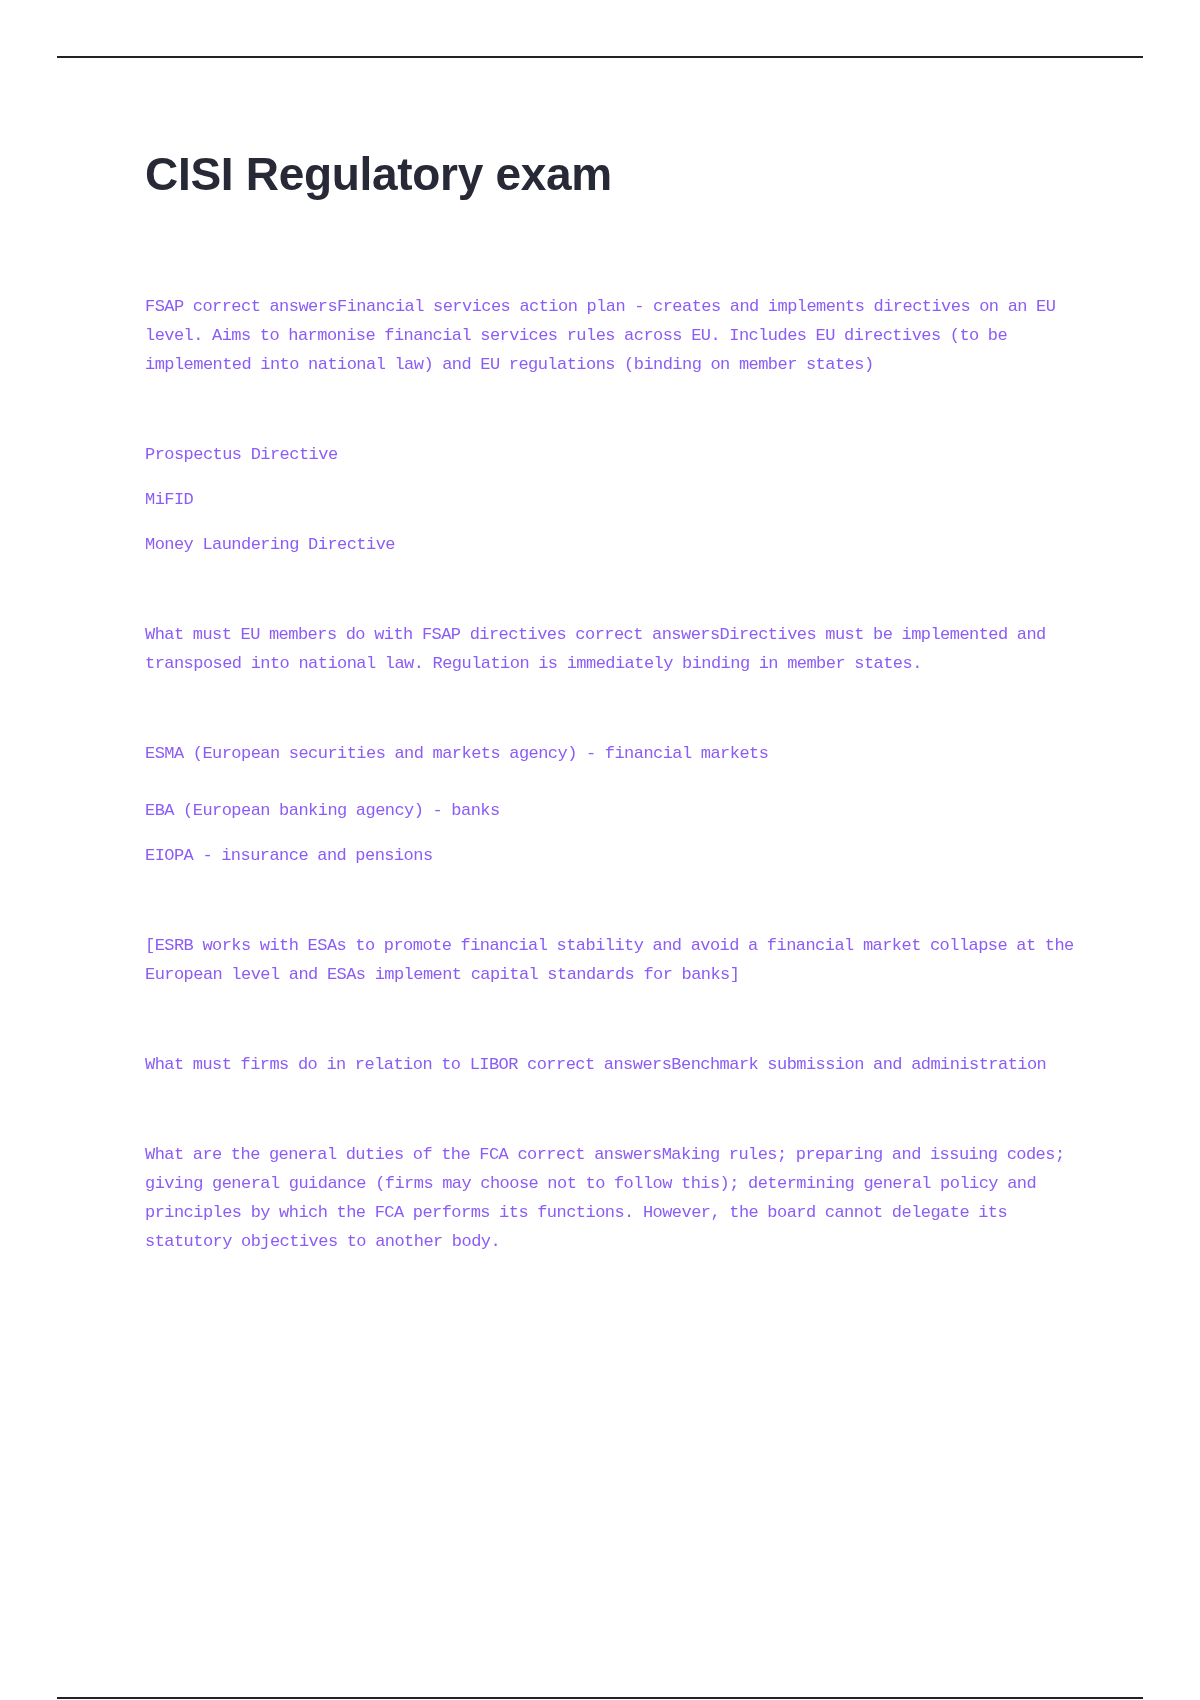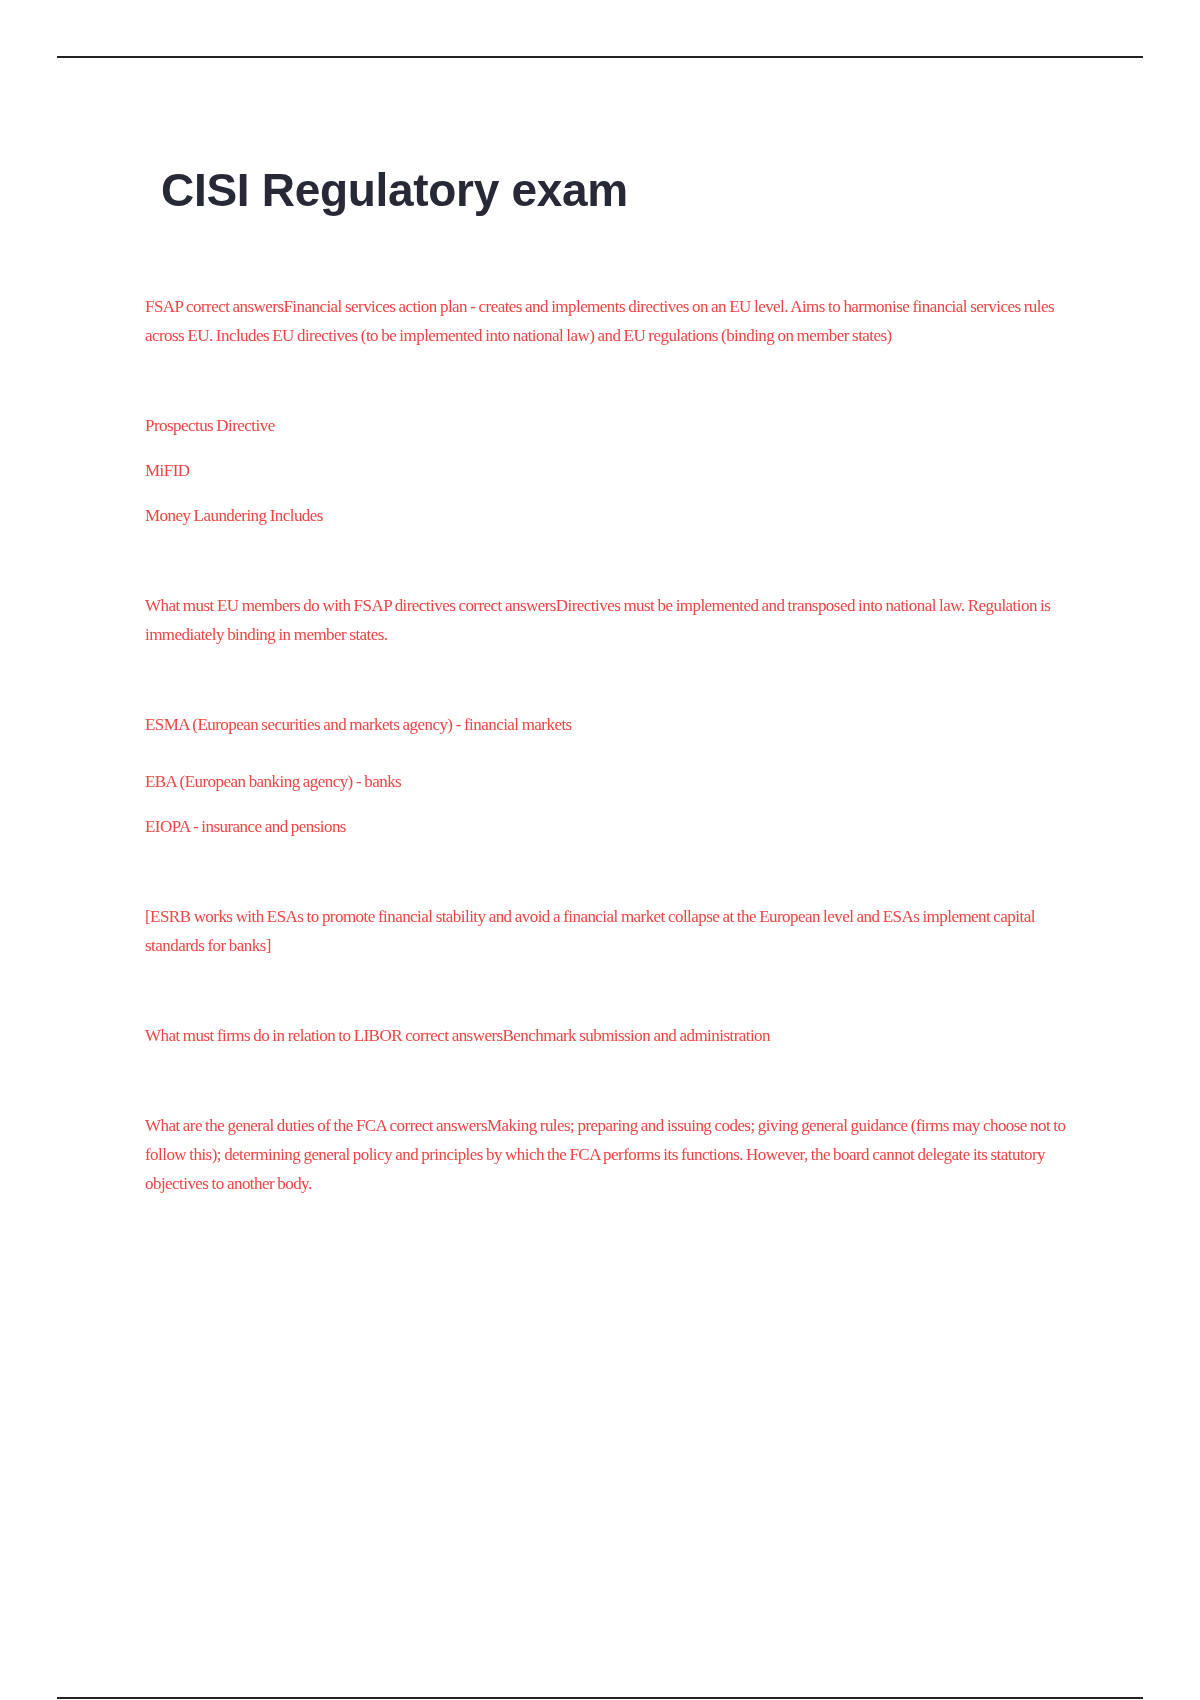--- a/index.html
+++ b/index.html
@@ -7,7 +7,7 @@
     .rule { position: absolute; left: 57px; width: 1086px; height: 2px; background: #222222; }
     .rule.top { top: 56px; }
     .rule.bottom { top: 1697px; }
-    .title { position: absolute; left: 145px; top: 146px; margin: 16px; font-family: "Liberation Sans", sans-serif; font-weight: bold; font-size: 46px; line-height: 56px; color: #272a36; letter-spacing: -0.3px; }
+    .title { position: absolute; left: 145px; top: 146px; margin: 0; font-family: "Liberation Sans", sans-serif; font-weight: bold; font-size: 46px; line-height: 56px; color: #272a36; letter-spacing: -0.3px; }
     .content { position: absolute; left: 145px; top: 292px; width: 950px; font-family: Liberation Serif, serif; font-size: 17px; color: #ef4444; }
     .block { margin: 0; }
     .para { margin: 0; line-height: 29px; letter-spacing: -0.55px; word-spacing: -0.5px; }

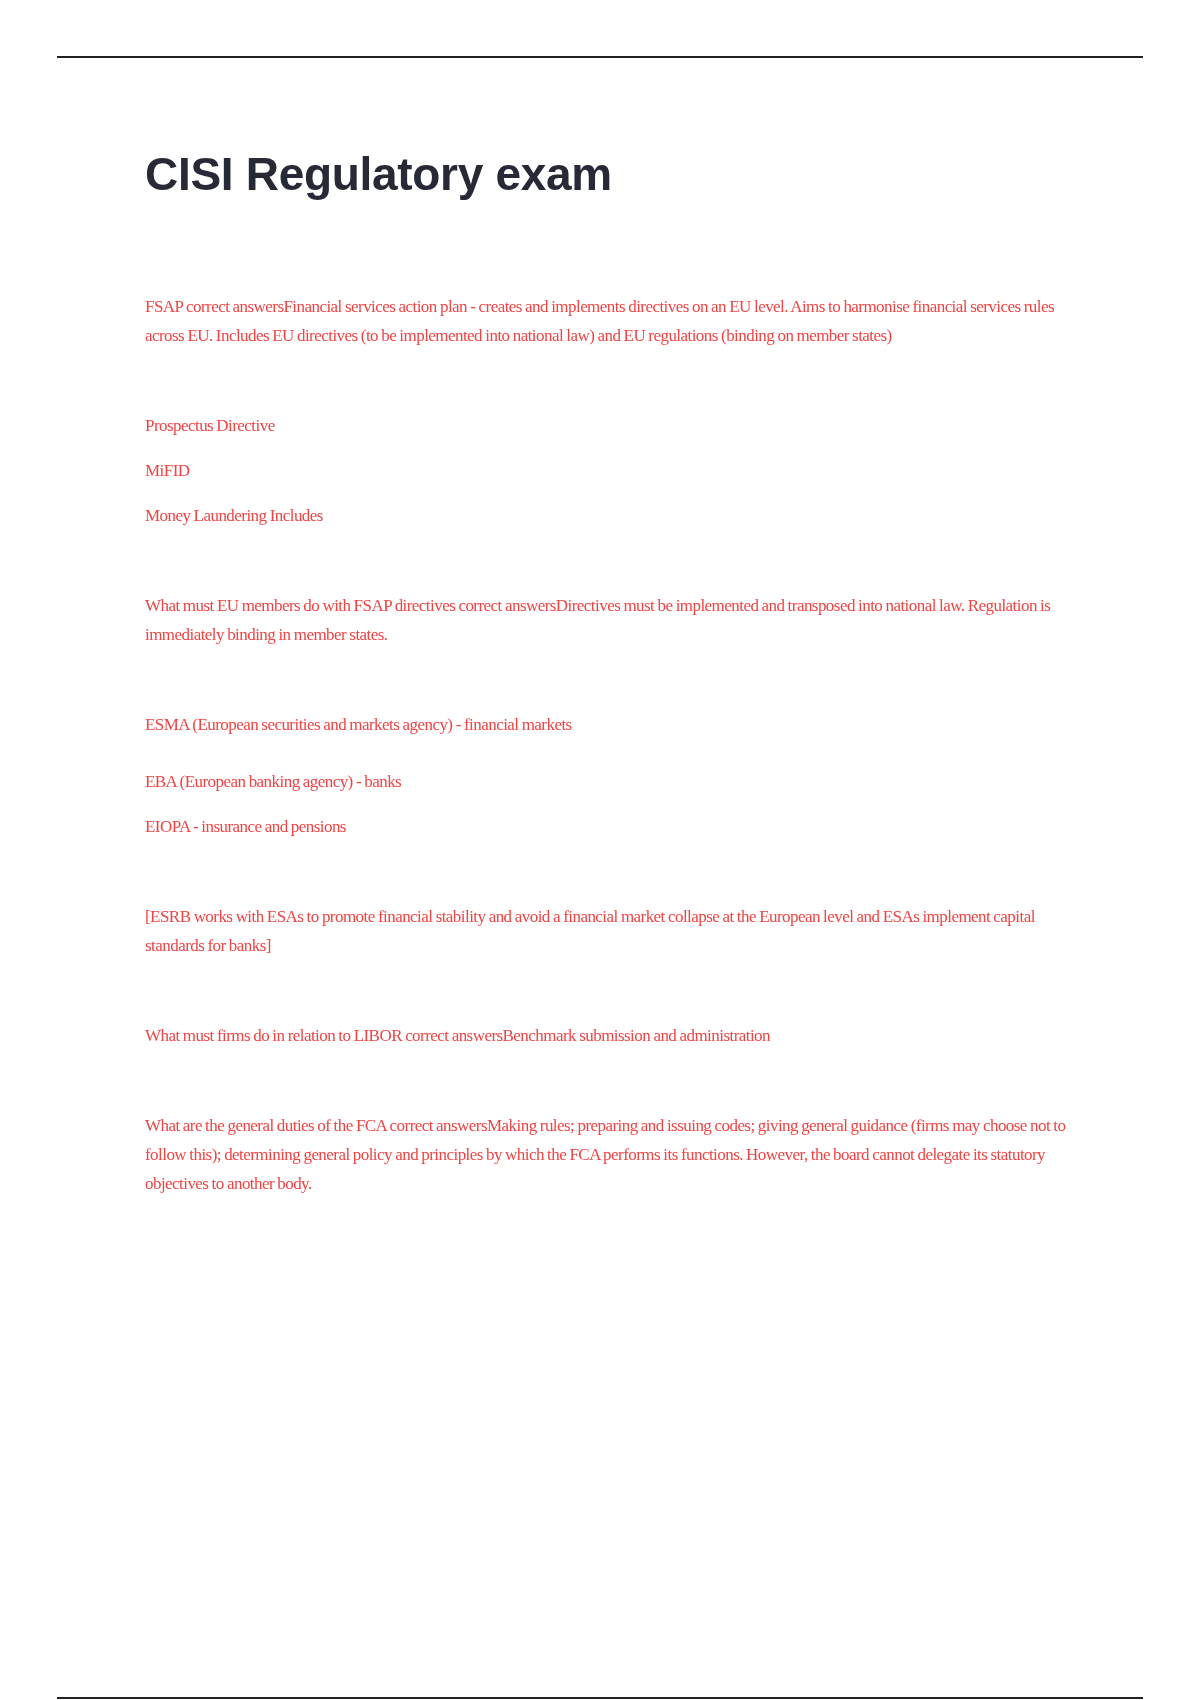--- a/index.html
+++ b/index.html
@@ -8,7 +8,7 @@
     .rule.top { top: 56px; }
     .rule.bottom { top: 1697px; }
     .title { position: absolute; left: 145px; top: 146px; margin: 0; font-family: "Liberation Sans", sans-serif; font-weight: bold; font-size: 46px; line-height: 56px; color: #272a36; letter-spacing: -0.3px; }
-    .content { position: absolute; left: 145px; top: 292px; width: 950px; font-family: Liberation Serif, serif; font-size: 17px; color: #ef4444; }
+    .content { position: absolute; left: 145px; top: 292px; width: 950px; font-family: Liberation Mono, monospace; font-size: 17px; color: #8b5cf6; }
     .block { margin: 0; }
     .para { margin: 0; line-height: 29px; letter-spacing: -0.55px; word-spacing: -0.5px; }
     .line { margin: 0; line-height: 29px; letter-spacing: -0.55px; word-spacing: -0.5px; }

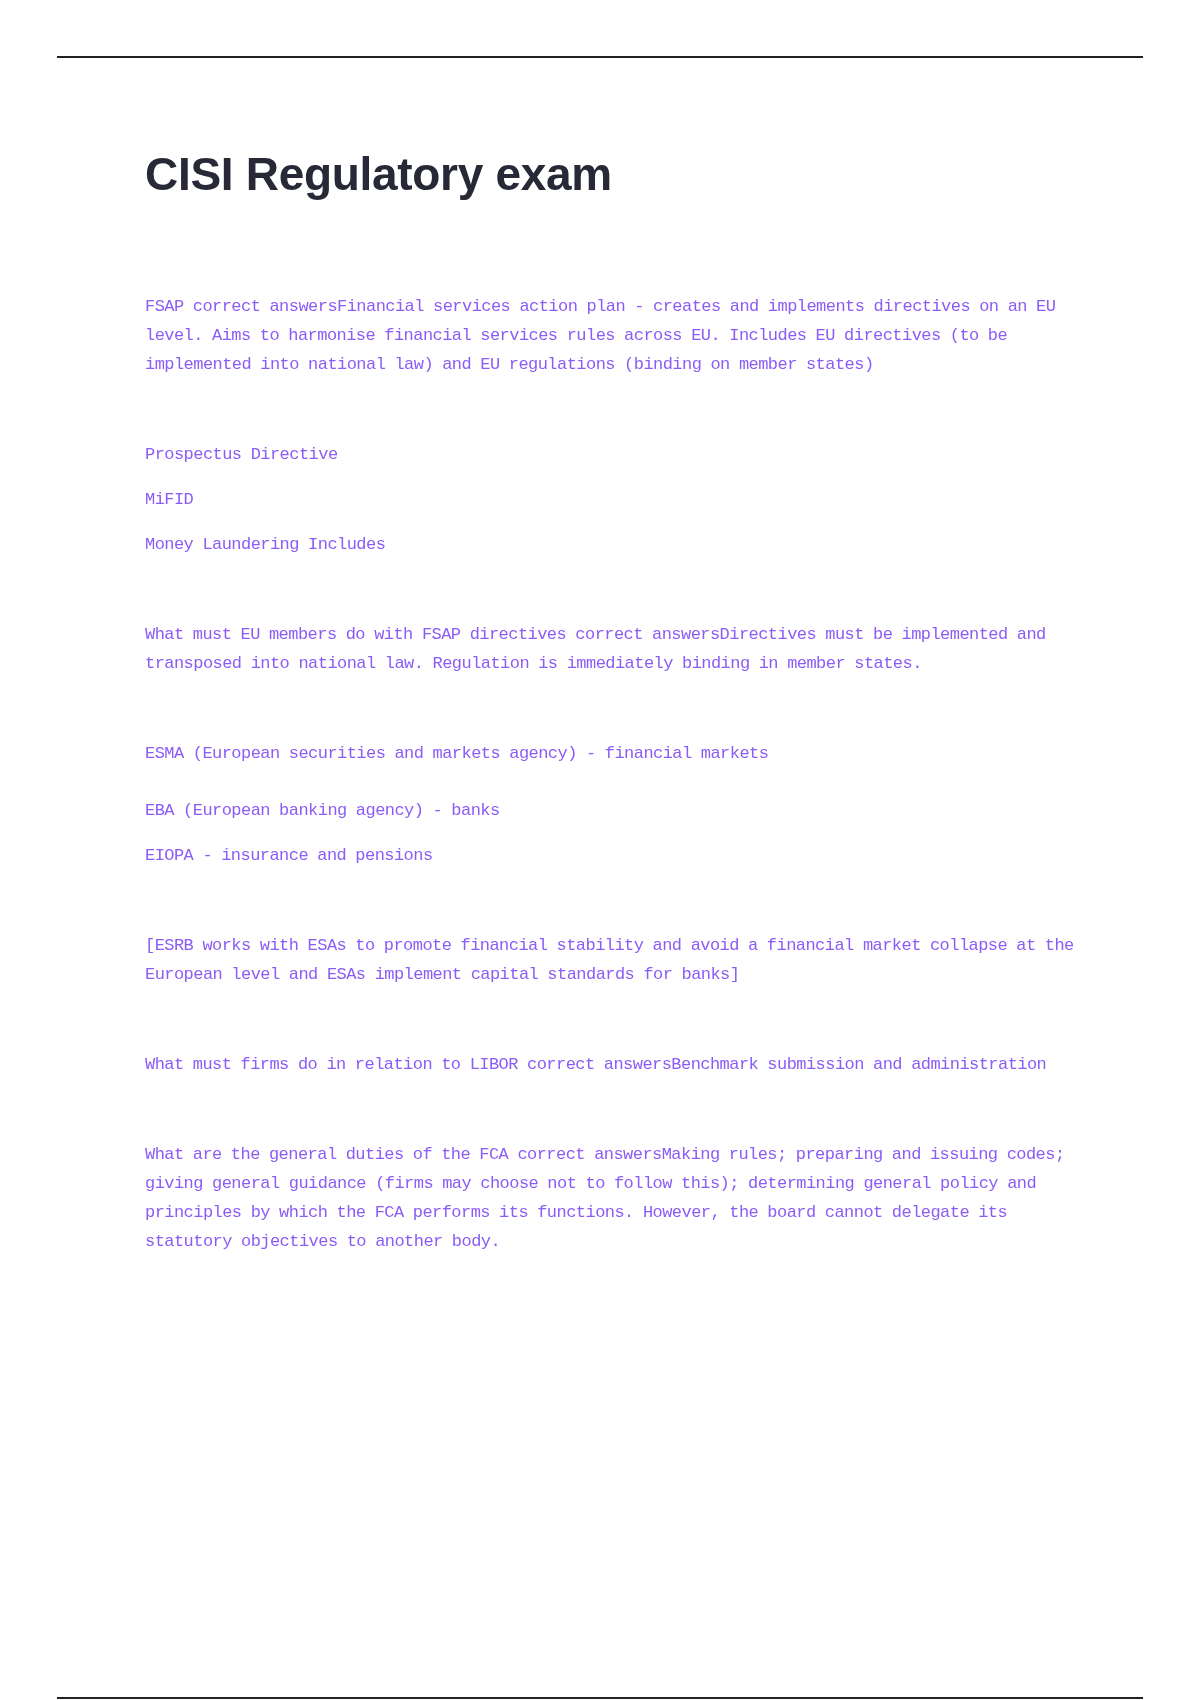--- a/index.html
+++ b/index.html
@@ -29,7 +29,7 @@
   <div class="block" style="margin-top:61px">
     <p class="line" style="margin-top:16px">Prospectus Directive</p>
     <p class="line" style="margin-top:16px">MiFID</p>
-    <p class="line" style="margin-top:16px">Money Laundering Includes</p>
+    <p class="line" style="margin-top:16px">Money Laundering Directive</p>
   </div>
 
   <div class="block" style="margin-top:61px">

